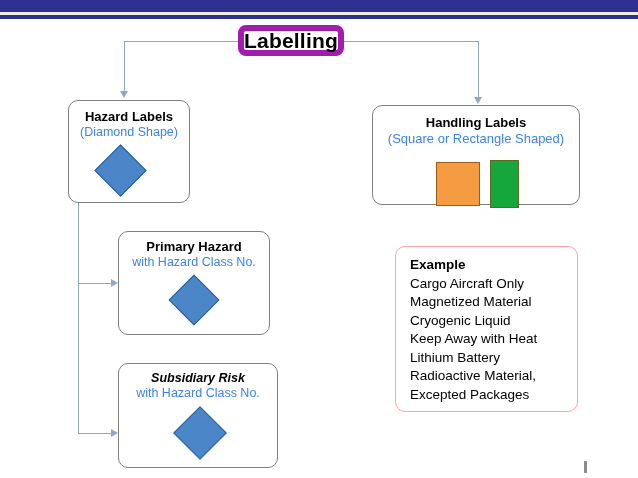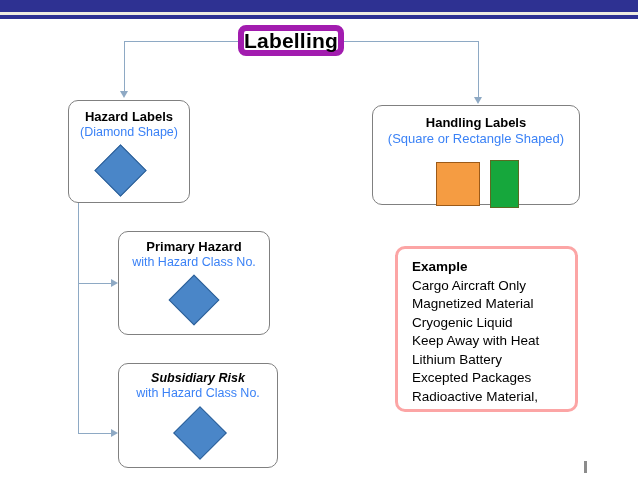--- a/index.html
+++ b/index.html
@@ -102,7 +102,7 @@
   #example-box {
     left: 395px; top: 246px;
     width: 183px; height: 166px;
-    border: 3px solid #fca5a5;
+    border: 1px solid #fca5a5;
     border-radius: 10px;
     padding: 9px 0 0 14px;
   }

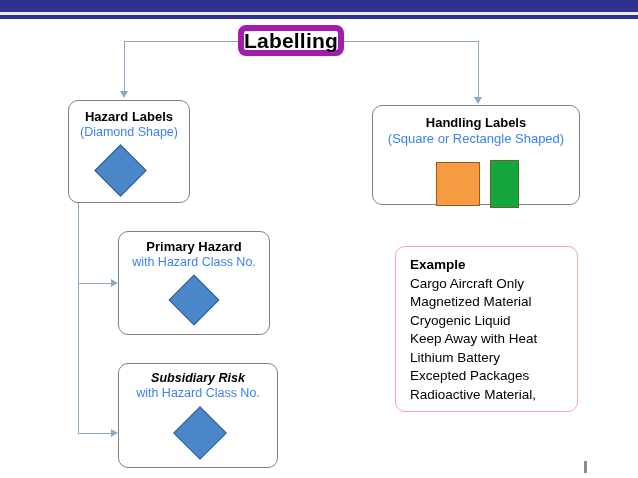--- a/index.html
+++ b/index.html
@@ -217,8 +217,8 @@
     <div class="example-line">Cryogenic Liquid</div>
     <div class="example-line">Keep Away with Heat</div>
     <div class="example-line">Lithium Battery</div>
+    <div class="example-line">Radioactive Material,</div>
     <div class="example-line">Excepted Packages</div>
-    <div class="example-line">Radioactive Material,</div>
   </div>
 
   <div id="corner-tick"></div>

